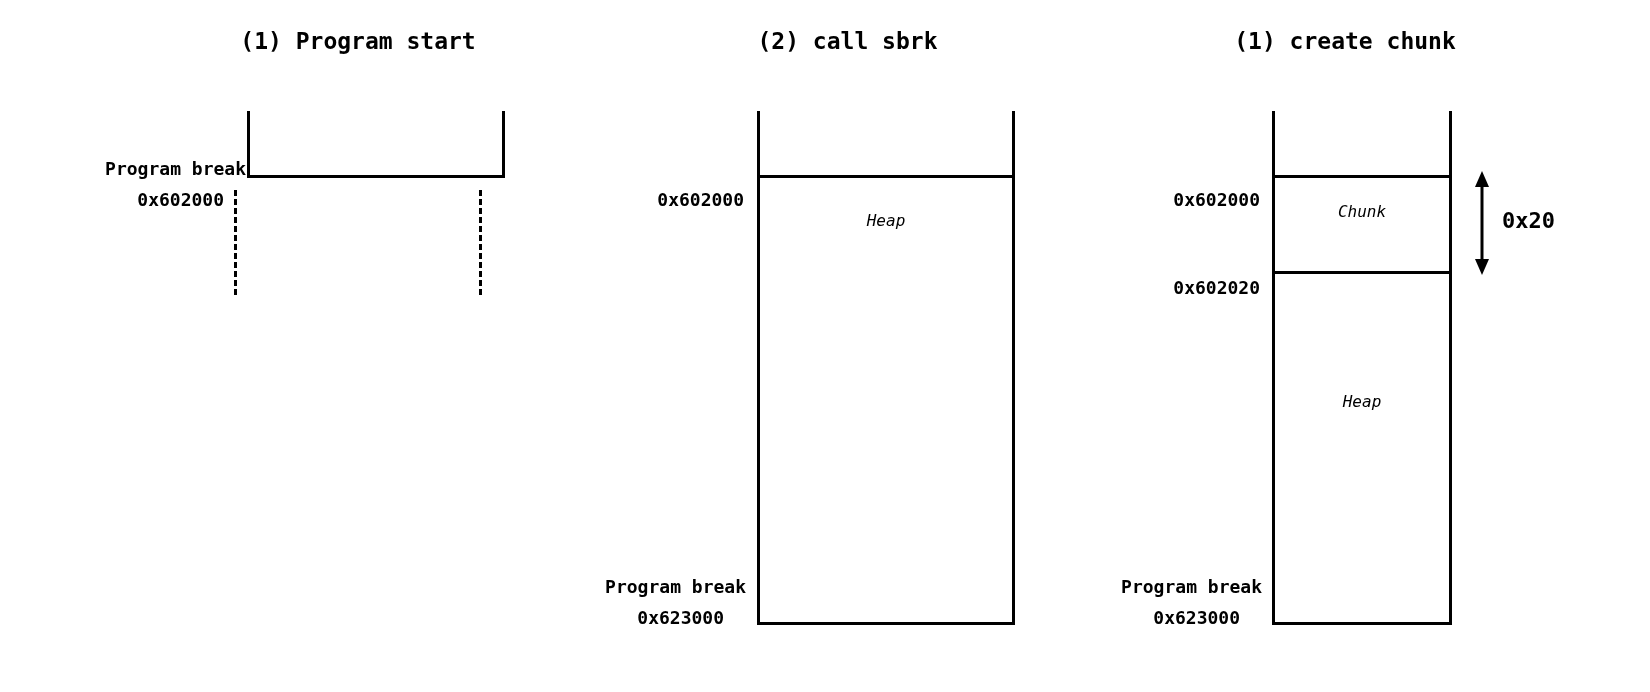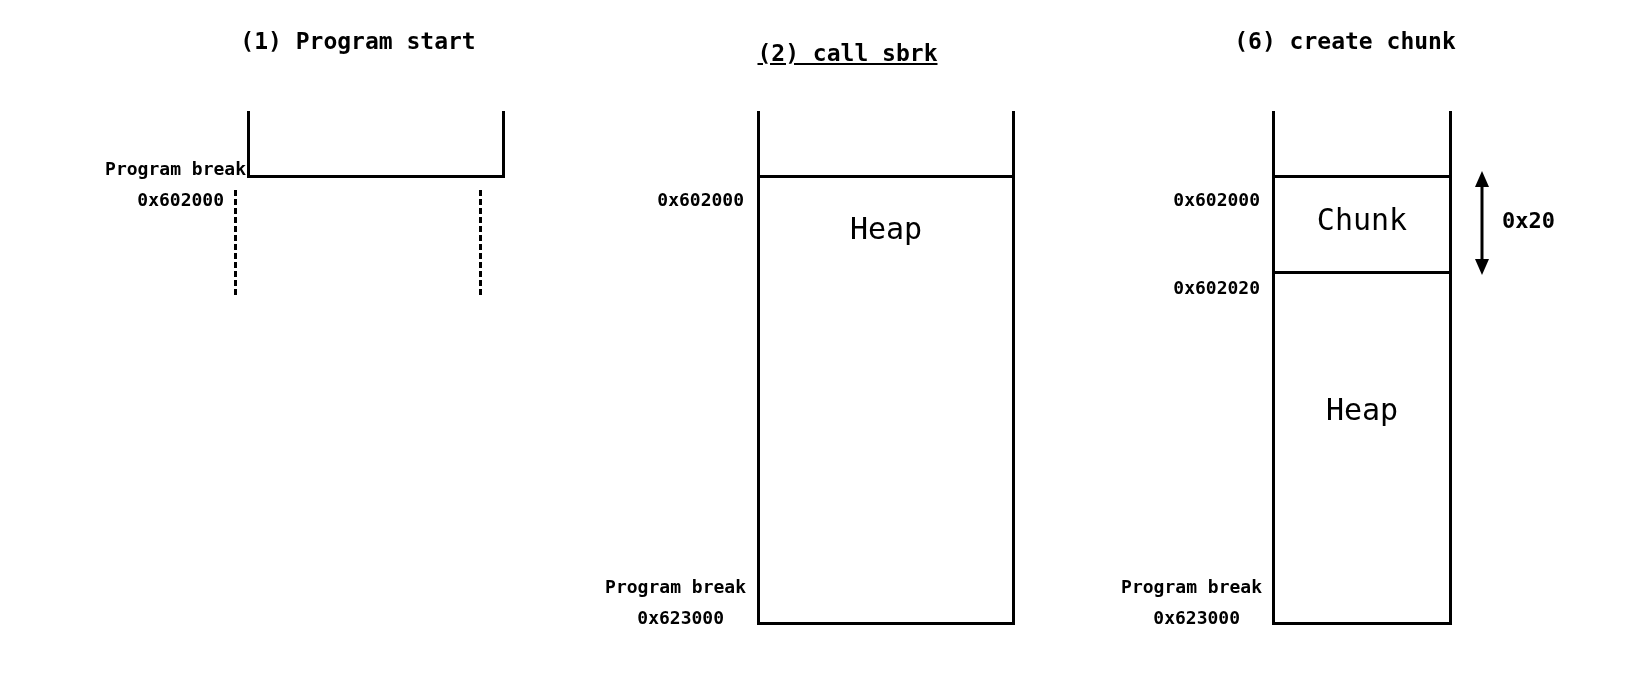--- a/index.html
+++ b/index.html
@@ -86,7 +86,7 @@
   <div class="vline-dashed" style="left:234px; top:190px; height:105px;"></div>
   <div class="vline-dashed" style="left:479px; top:190px; height:105px;"></div>
 
-  <div class="panel-title" style="left:725px; top:40px; width:245px;text-decoration:underline;">(2) call sbrk</div>
+  <div class="panel-title" style="left:725px; top:28px; width:245px;">(2) call sbrk</div>
 
   <div class="addr-label" style="left:520px; top:189px; width:224px;">0x602000</div>
   <div class="addr-label" style="left:500px; top:576px; width:246px;">Program break</div>

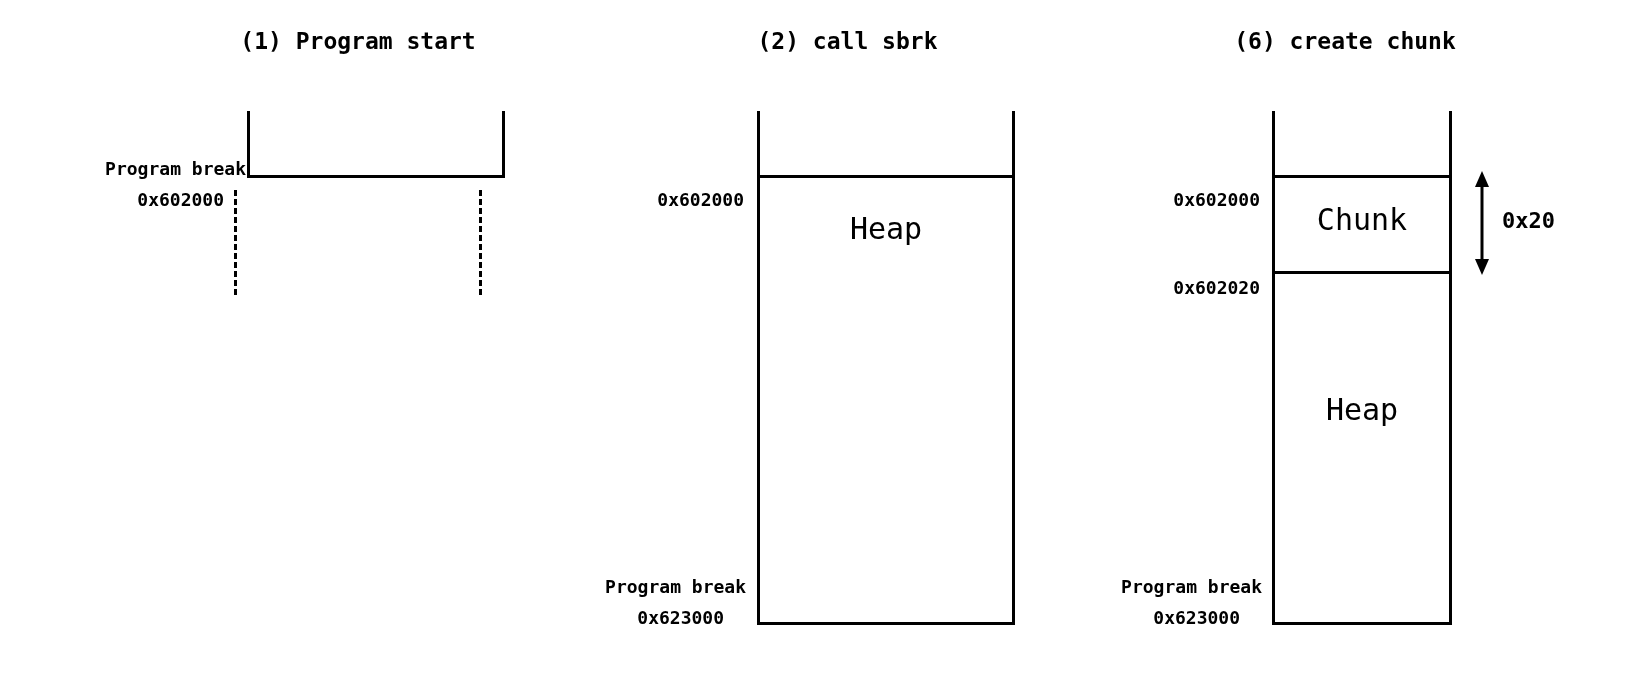--- a/index.html
+++ b/index.html
@@ -99,7 +99,7 @@
 
   <div class="region-label" style="left:757px; top:211px; width:258px;">Heap</div>
 
-  <div class="panel-title" style="left:1205px; top:28px; width:280px;">(6) create chunk</div>
+  <div class="panel-title" style="left:1205px; top:28px; width:280px;">(1) create chunk</div>
 
   <div class="addr-label" style="left:1036px; top:189px; width:224px;">0x602000</div>
   <div class="addr-label" style="left:1036px; top:277px; width:224px;">0x602020</div>

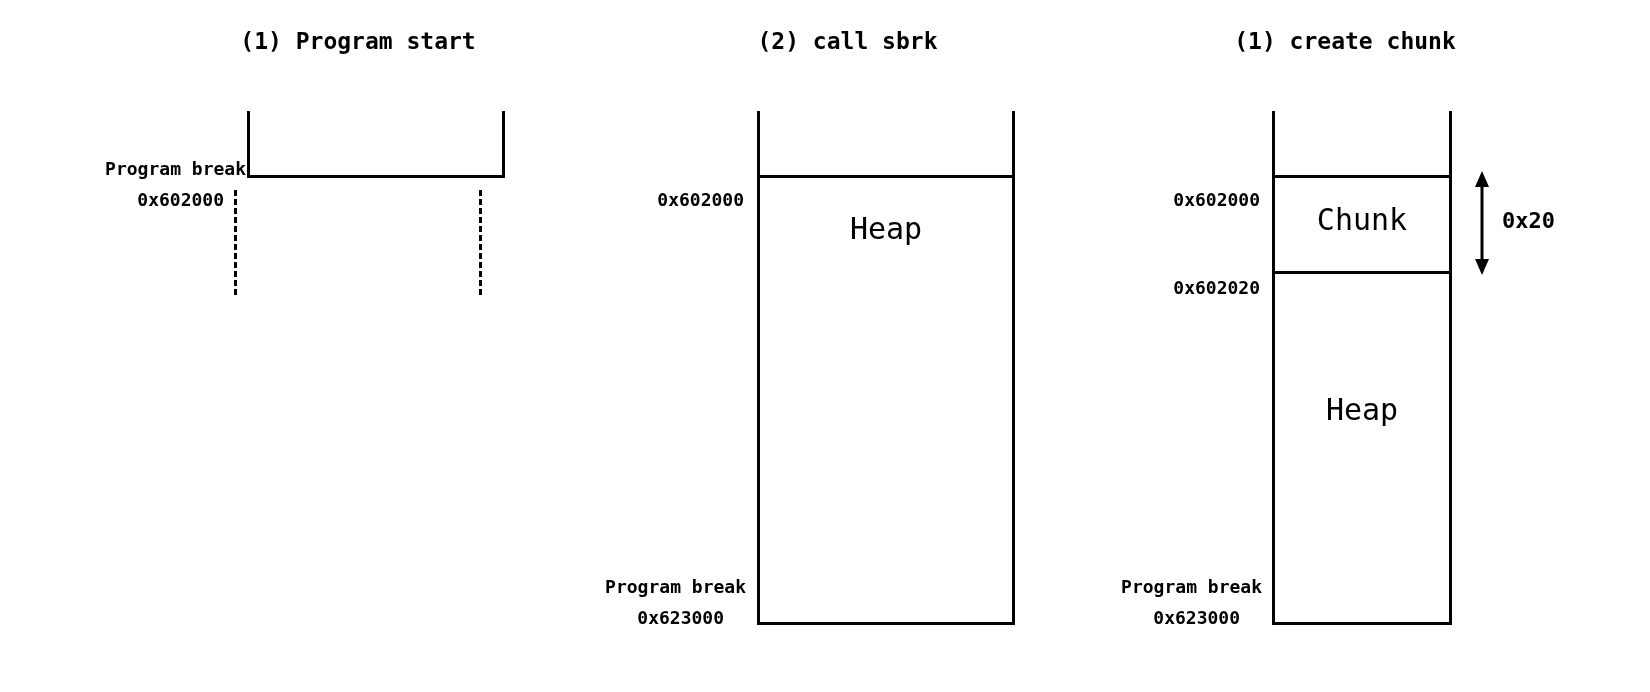--- a/index.html
+++ b/index.html
@@ -37,10 +37,11 @@
   }
   .region-label {
     position: absolute;
-    font-size: 30px;
+    font-size: 16px;
     white-space: nowrap;
     color: #000;
     text-align: center;
+    font-style: italic;
   }
   .size-label {
     position: absolute;

